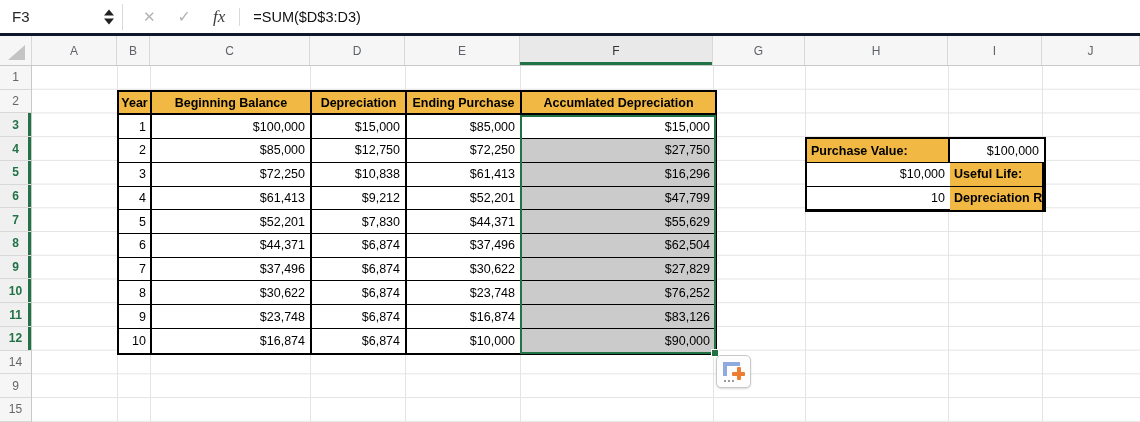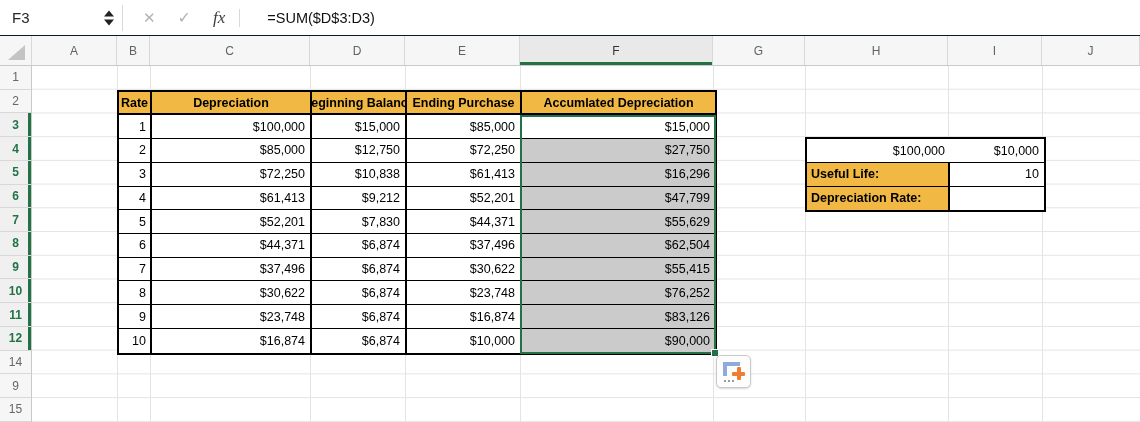--- a/index.html
+++ b/index.html
@@ -13,7 +13,7 @@
 
   
   .fbar{position:absolute;left:0;top:0;width:1140px;height:36px;background:#fff;
-        border-bottom:1px solid #0f172a;display:flex;align-items:center;}
+        border-bottom:3px solid #0f172a;display:flex;align-items:center;}
   .namebox{width:122px;height:100%;display:flex;align-items:center;position:relative;cursor:pointer;}
   .namebox .val{padding-left:12px;font-size:15px;color:#262626;}
   .spinner{position:absolute;right:8px;top:50%;transform:translateY(-50%);display:flex;flex-direction:column;gap:3px;cursor:pointer;}

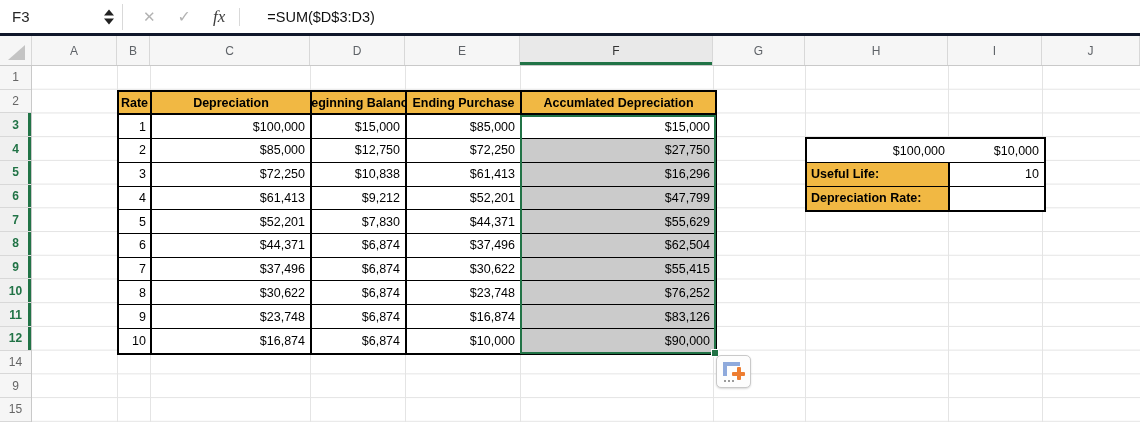--- a/index.html
+++ b/index.html
@@ -24,7 +24,7 @@
   .fbicon{font-size:16px;color:#B3B3B3;margin-left:22px;cursor:pointer;user-select:none;}
   .fbicon.cancel{margin-left:20px;font-size:15px;}
   .fbicon.fx{font-family:"Liberation Serif",serif;font-style:italic;font-weight:400;color:#3d3d3d;font-size:17px;}
-  .ftext{margin-left:27px;font-size:14.5px;color:#111;}
+  .ftext{margin-left:13px;font-size:14.5px;color:#111;}
 
   
   .sheet{position:absolute;left:0;top:36px;width:1140px;height:386px;background:#fff;}

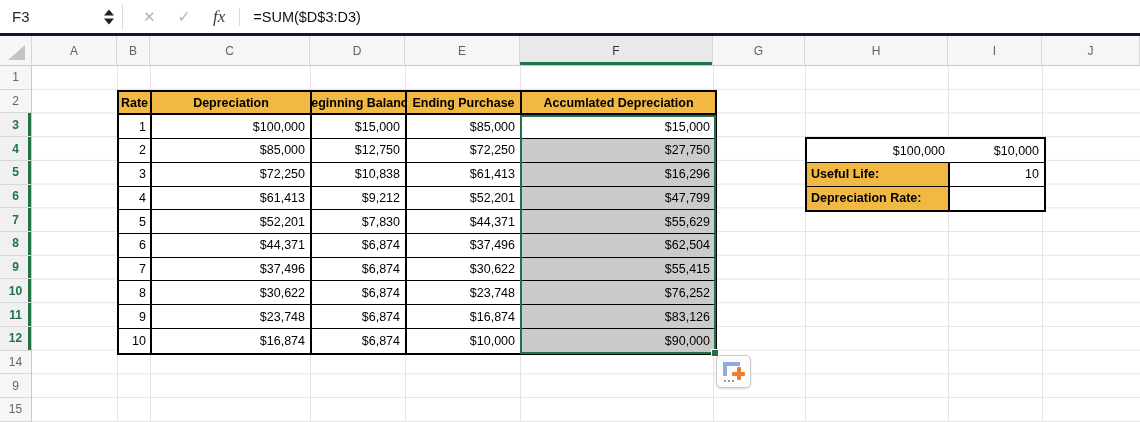--- a/index.html
+++ b/index.html
@@ -162,7 +162,7 @@
       <div class="vline" style="left:1010px"></div>
 
       <div class="dep-table">
-        <div class="c th">Rate</div>
+        <div class="c th">Year</div>
         <div class="c th">Depreciation</div>
         <div class="c th">Beginning Balance</div>
         <div class="c th">Ending Purchase</div>

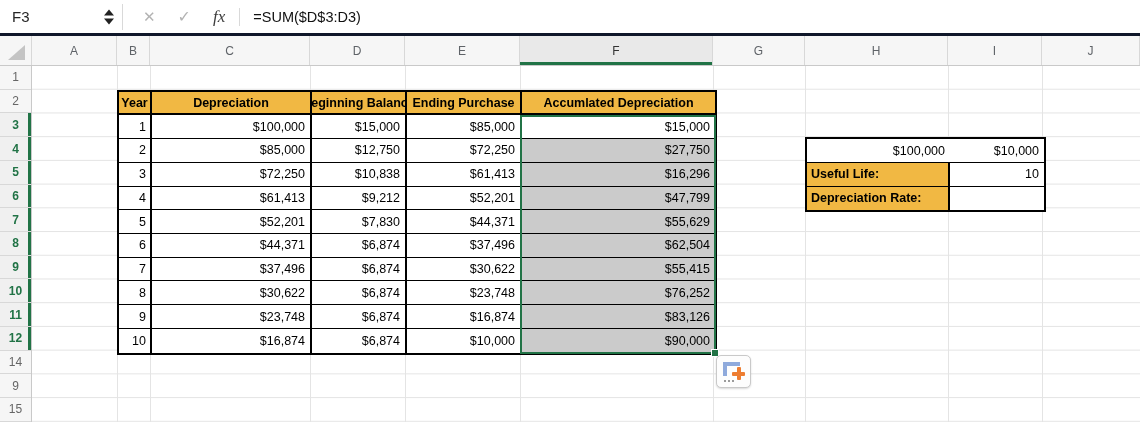--- a/index.html
+++ b/index.html
@@ -163,8 +163,8 @@
 
       <div class="dep-table">
         <div class="c th">Year</div>
+        <div class="c th">Beginning Balance</div>
         <div class="c th">Depreciation</div>
-        <div class="c th">Beginning Balance</div>
         <div class="c th">Ending Purchase</div>
         <div class="c th fc">Accumlated Depreciation</div>
 

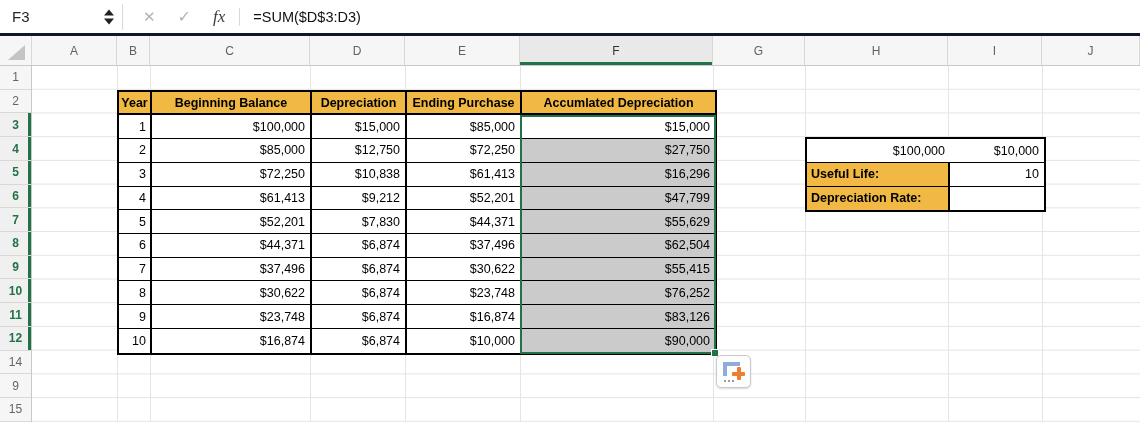--- a/index.html
+++ b/index.html
@@ -234,6 +234,7 @@
       </div>
 
       <div class="input-table">
+        <div class="ic lbl">Purchase Value:</div>
         <div class="ic val">$100,000</div>
         <div class="ic val">$10,000</div>
         <div class="ic lbl">Useful Life:</div>

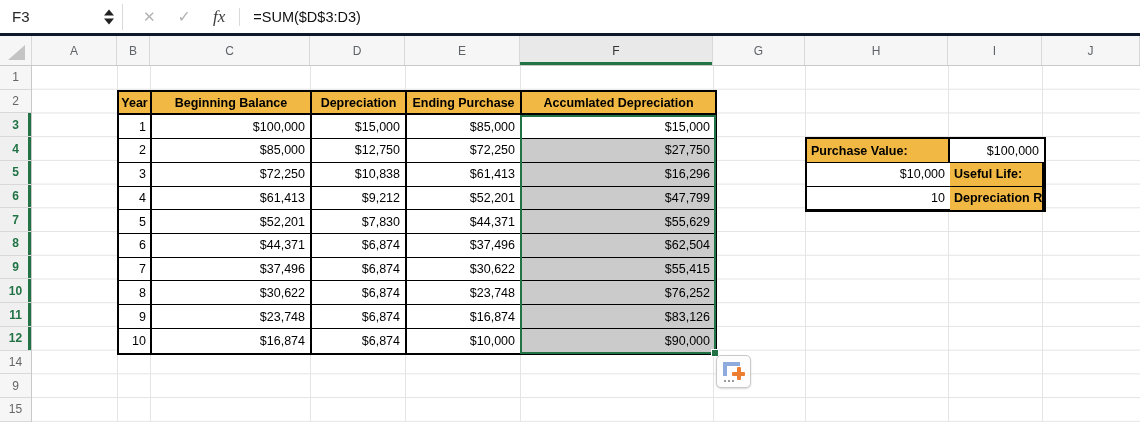--- a/index.html
+++ b/index.html
@@ -208,7 +208,7 @@
         <div class="c num">$37,496</div>
         <div class="c num">$6,874</div>
         <div class="c num">$30,622</div>
-        <div class="c num fc gray">$55,415</div>
+        <div class="c num fc gray">$27,829</div>
 
         <div class="c yr">8</div>
         <div class="c num">$30,622</div>

